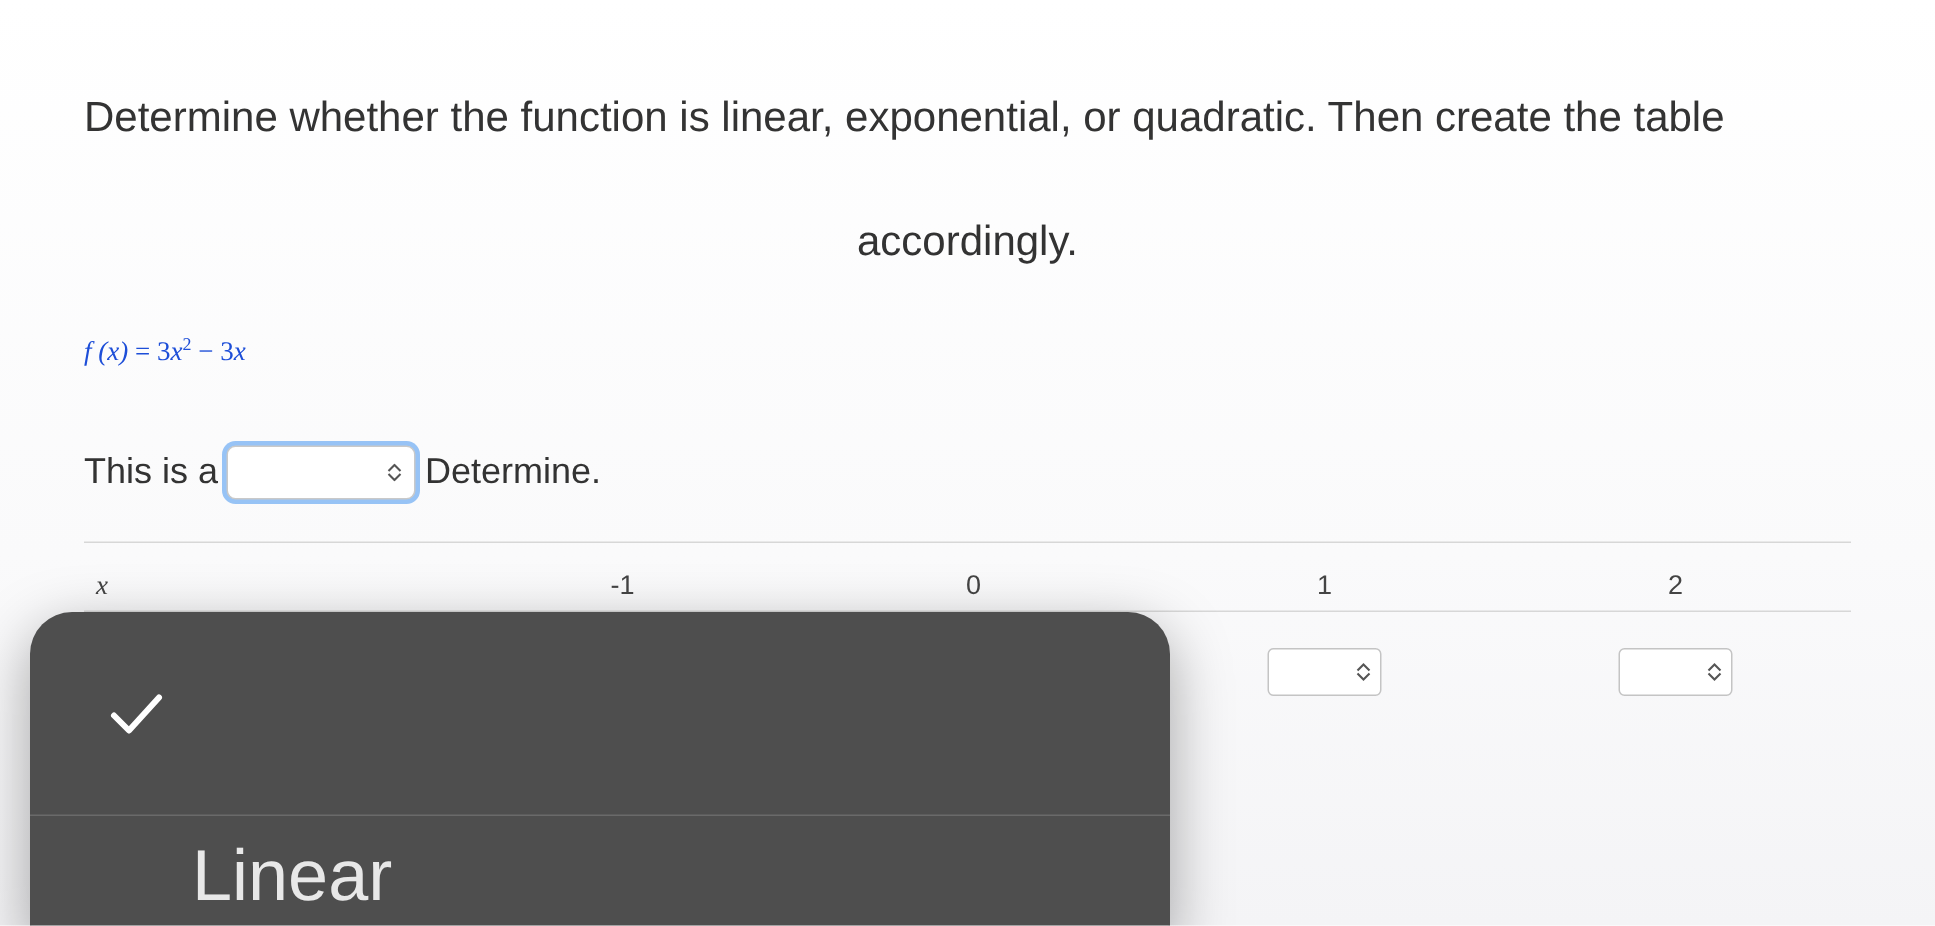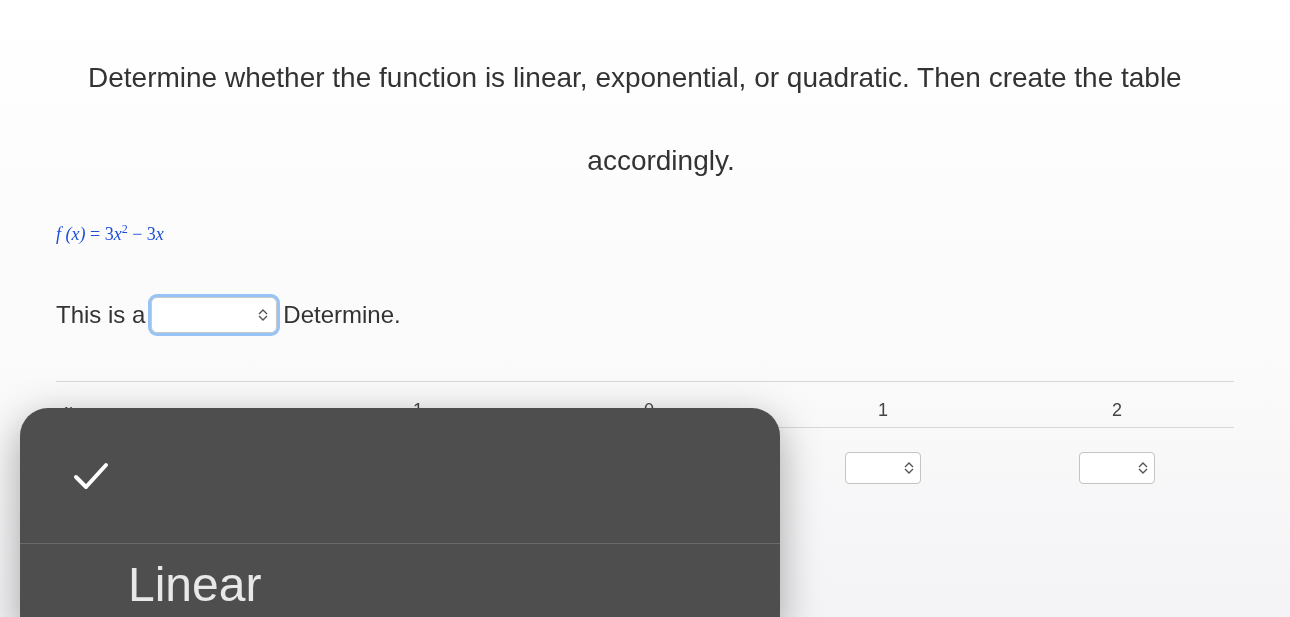--- a/index.html
+++ b/index.html
@@ -5,7 +5,7 @@
   * { box-sizing: border-box; margin: 0; padding: 0; }
   html, body { width: 1290px; height: 617px; font-family: -apple-system, Helvetica, Arial, sans-serif; background: #ffffff; overflow: hidden; }
   body { padding: 56px 56px 0 56px; position: relative; background: linear-gradient(180deg, #ffffff 0%, #fafafb 60%, #f4f4f6 100%); }
-  .question { font-size: 28px; color: #333333; line-height: 1.6; margin-bottom: 38px; margin-left: 32px; }
+  .question { font-size: 28px; color: #333333; line-height: 1.6; margin-bottom: 38px; }
   .q-line2 { margin-top: 38px; text-align: center; }
   .formula { font-family: "Times New Roman", Georgia, serif; font-style: italic; font-size: 18px; color: #1d4ed8; margin-bottom: 52px; }
   .formula .sup { font-size: 12px; vertical-align: super; font-style: normal; }

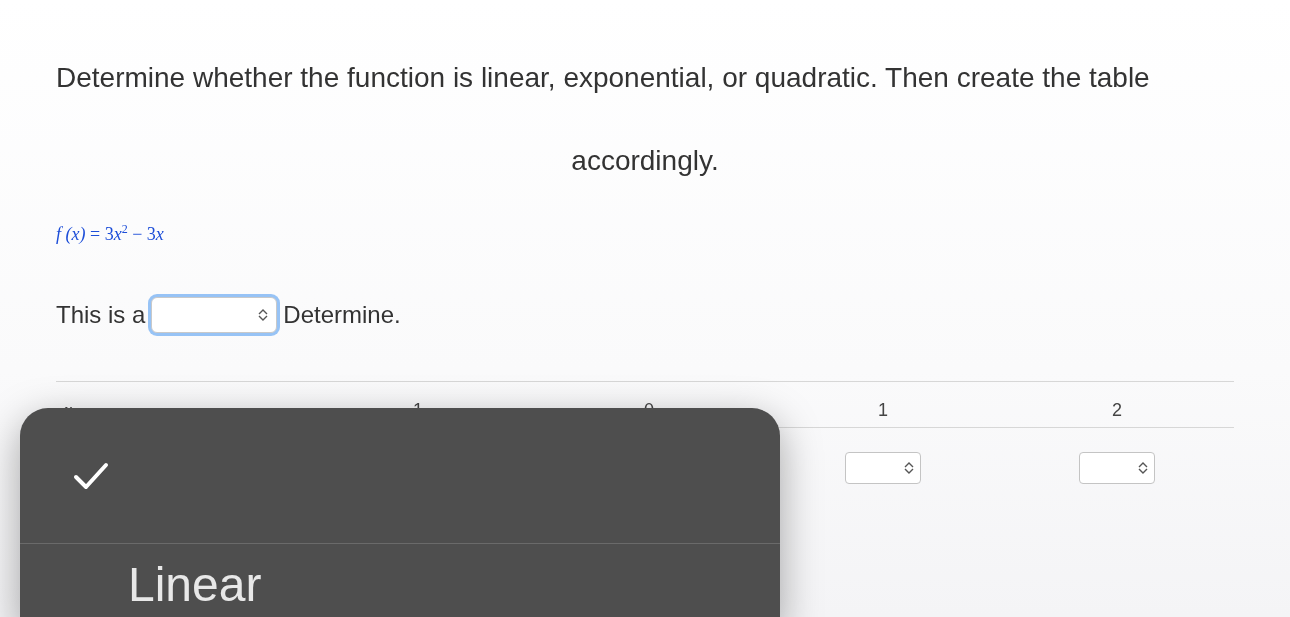--- a/index.html
+++ b/index.html
@@ -10,7 +10,7 @@
   .formula { font-family: "Times New Roman", Georgia, serif; font-style: italic; font-size: 18px; color: #1d4ed8; margin-bottom: 52px; }
   .formula .sup { font-size: 12px; vertical-align: super; font-style: normal; }
   .formula .op { font-style: normal; }
-  .sentence { font-size: 24px; color: #333333; display: flex; align-items: center; gap: 6px; margin-bottom: 48px; }
+  .sentence { font-size: 24px; color: #333333; display: flex; align-items: center; gap: 6px; margin-bottom: 28px; }
   .select-box {
     display: inline-flex;
     align-items: center;

